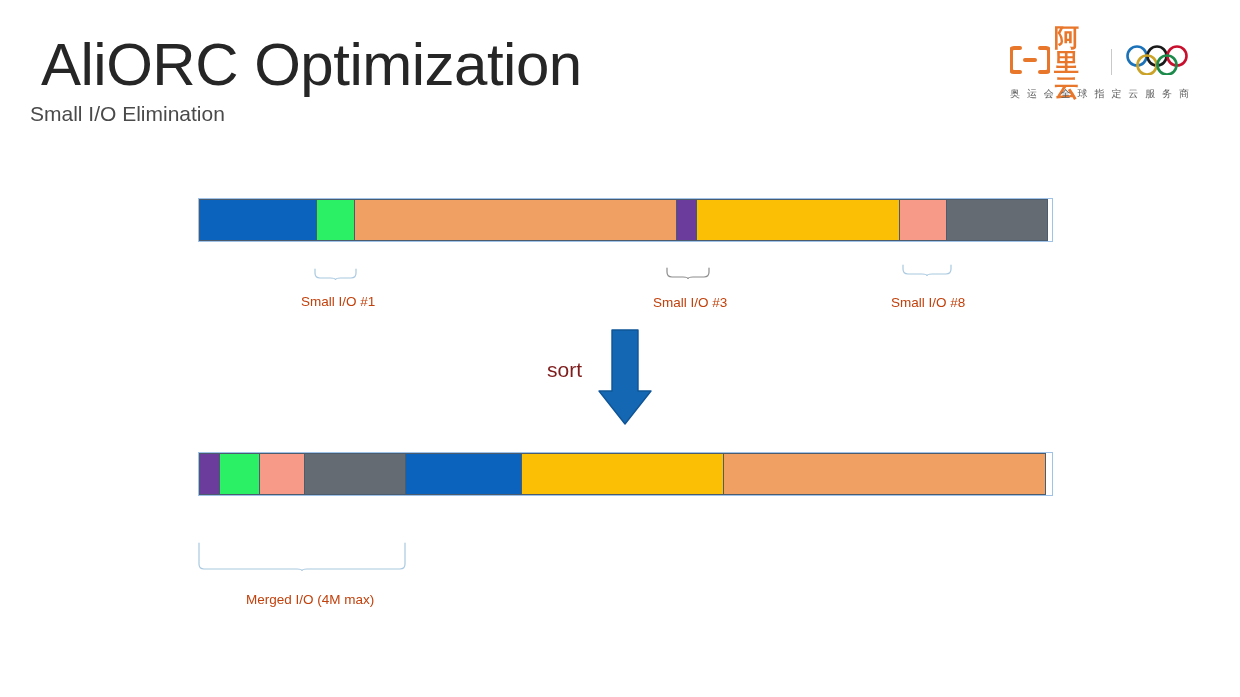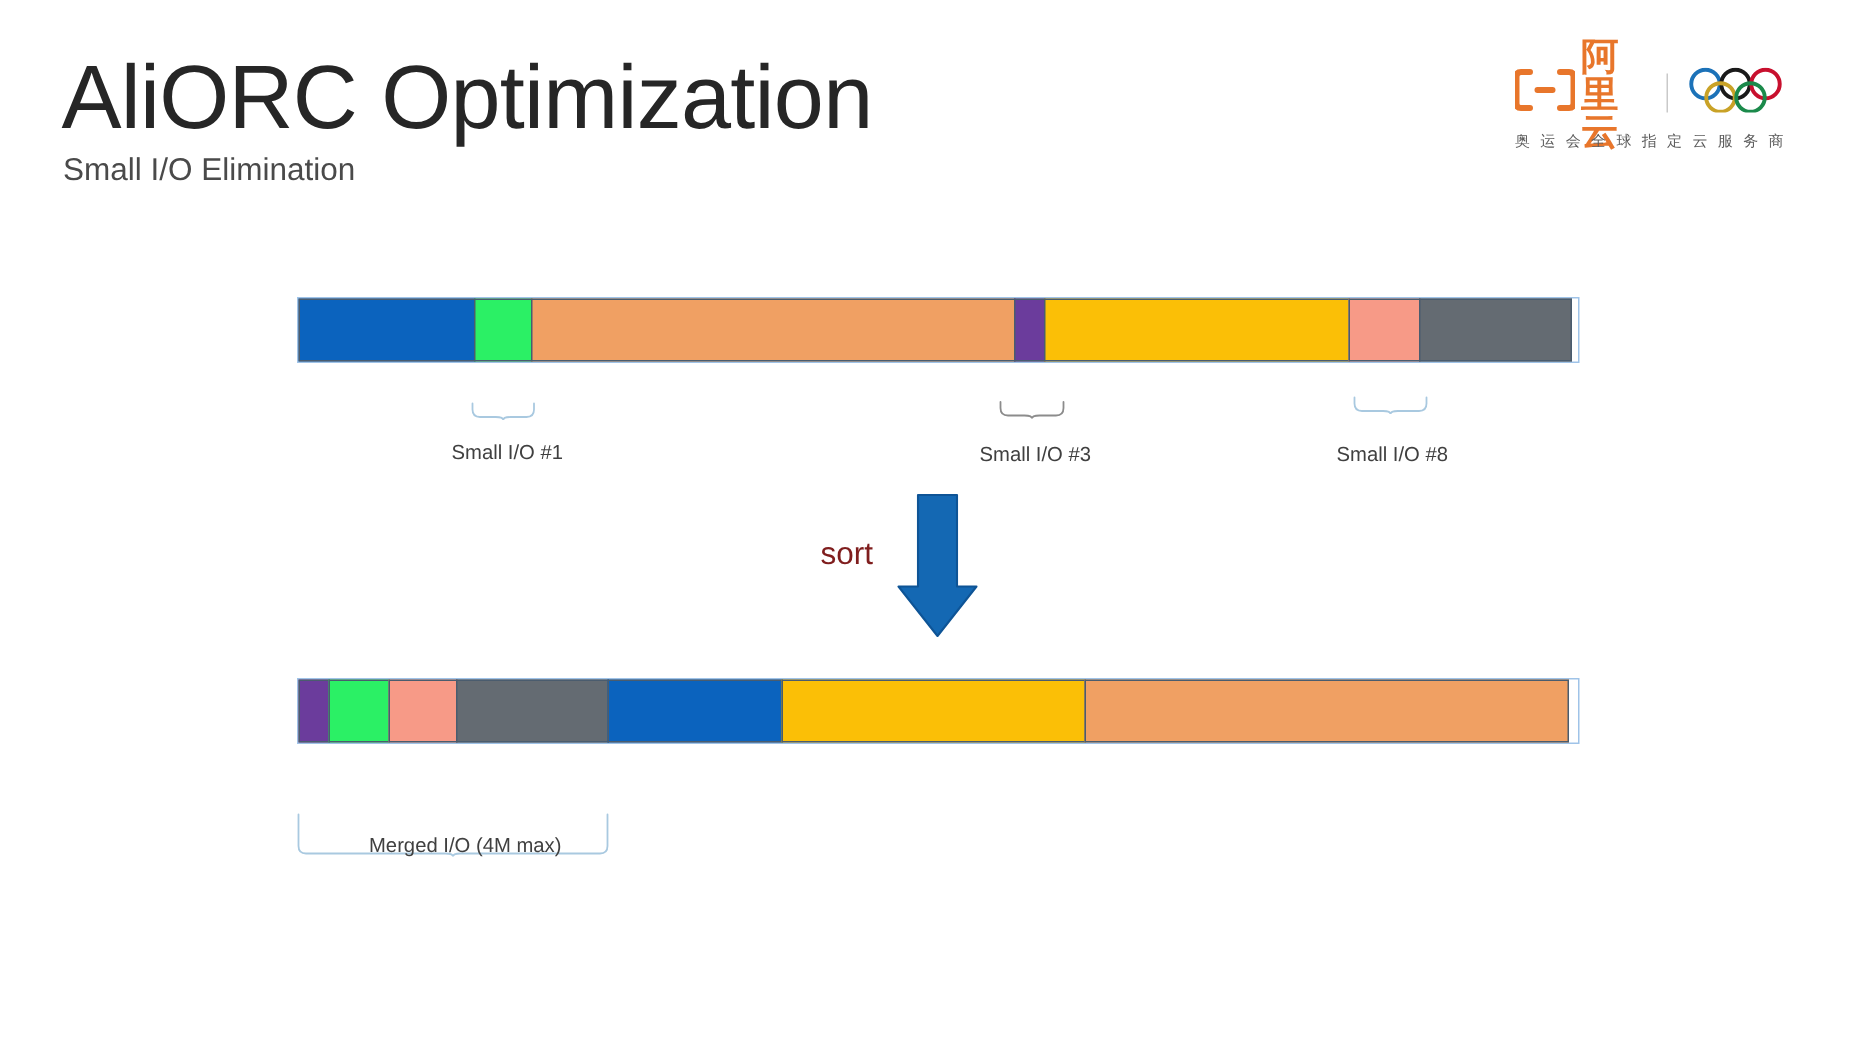--- a/index.html
+++ b/index.html
@@ -30,7 +30,7 @@
   }
   #slide-subtitle {
     position: absolute;
-    left: 42px;
+    left: 30px;
     top: 102px;
     font-size: 21px;
     font-weight: 400;

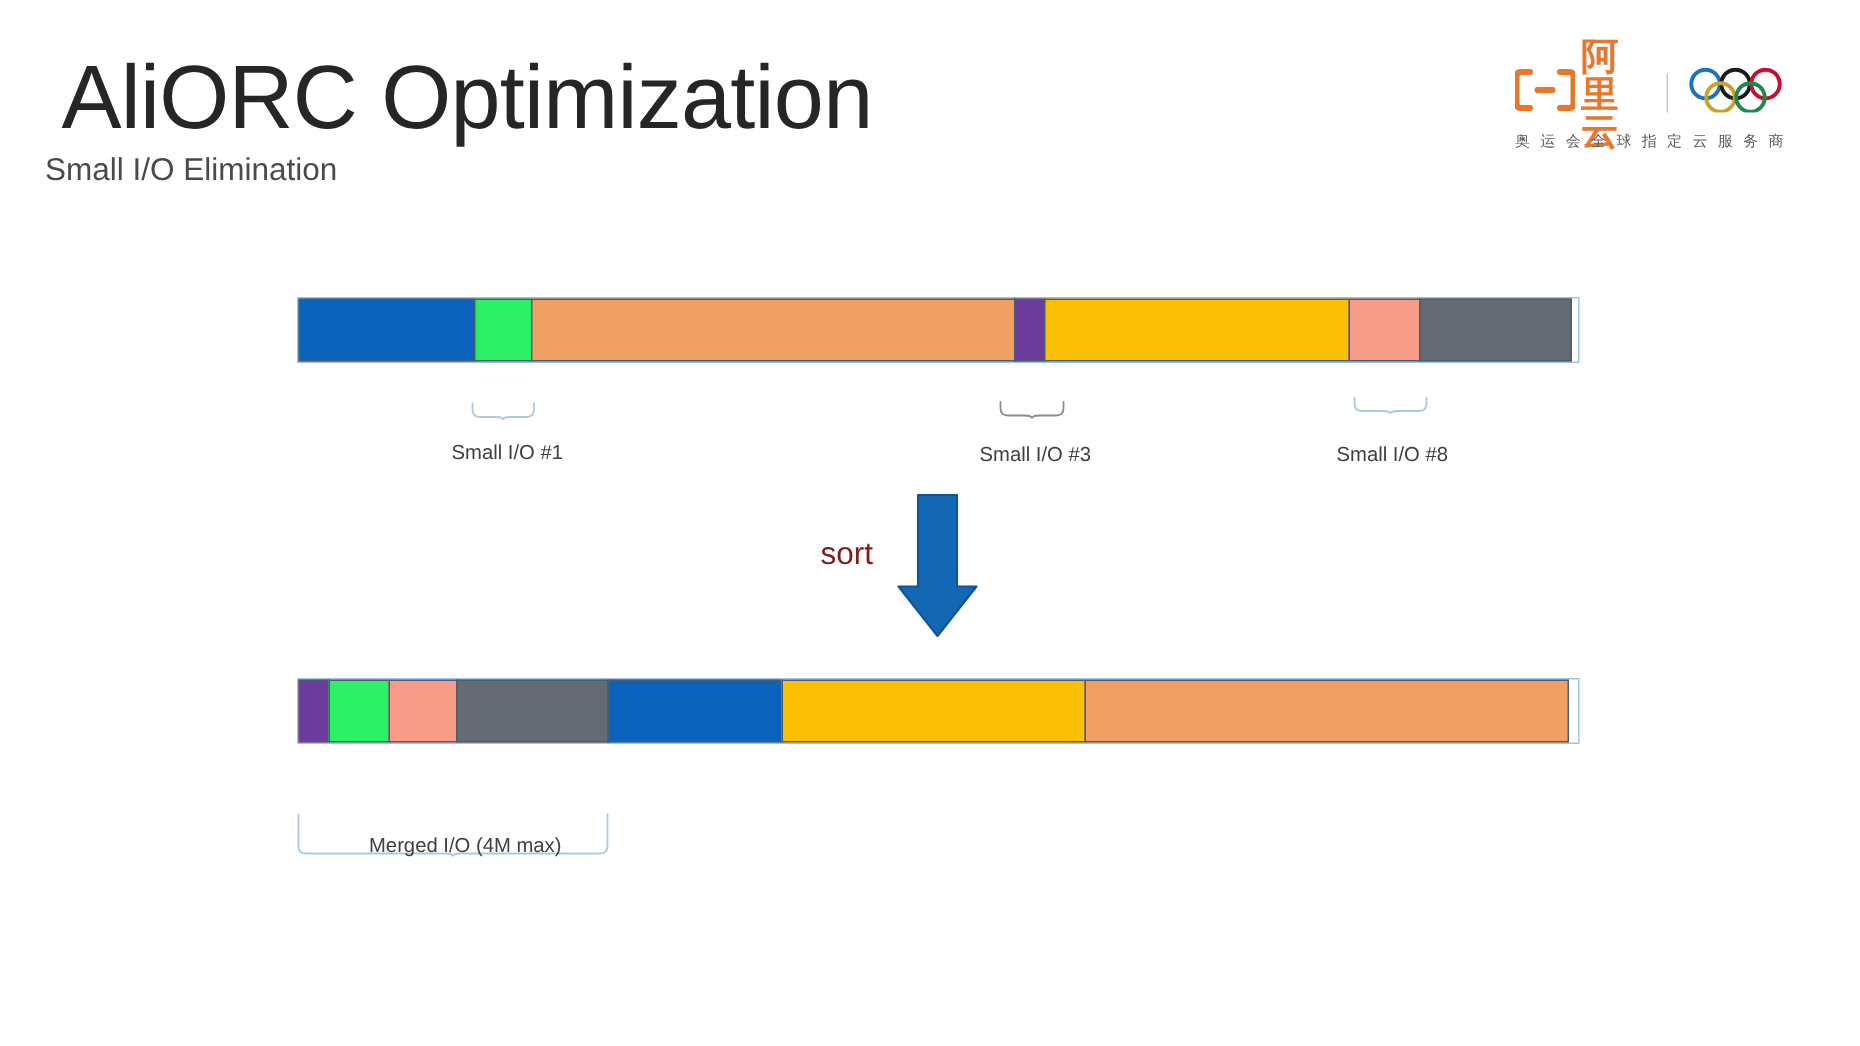--- a/index.html
+++ b/index.html
@@ -122,7 +122,7 @@
   .brace-label {
     position: absolute;
     font-size: 13.5px;
-    color: #404040;
+    color: #c2410c;
     white-space: nowrap;
     text-align: center;
   }

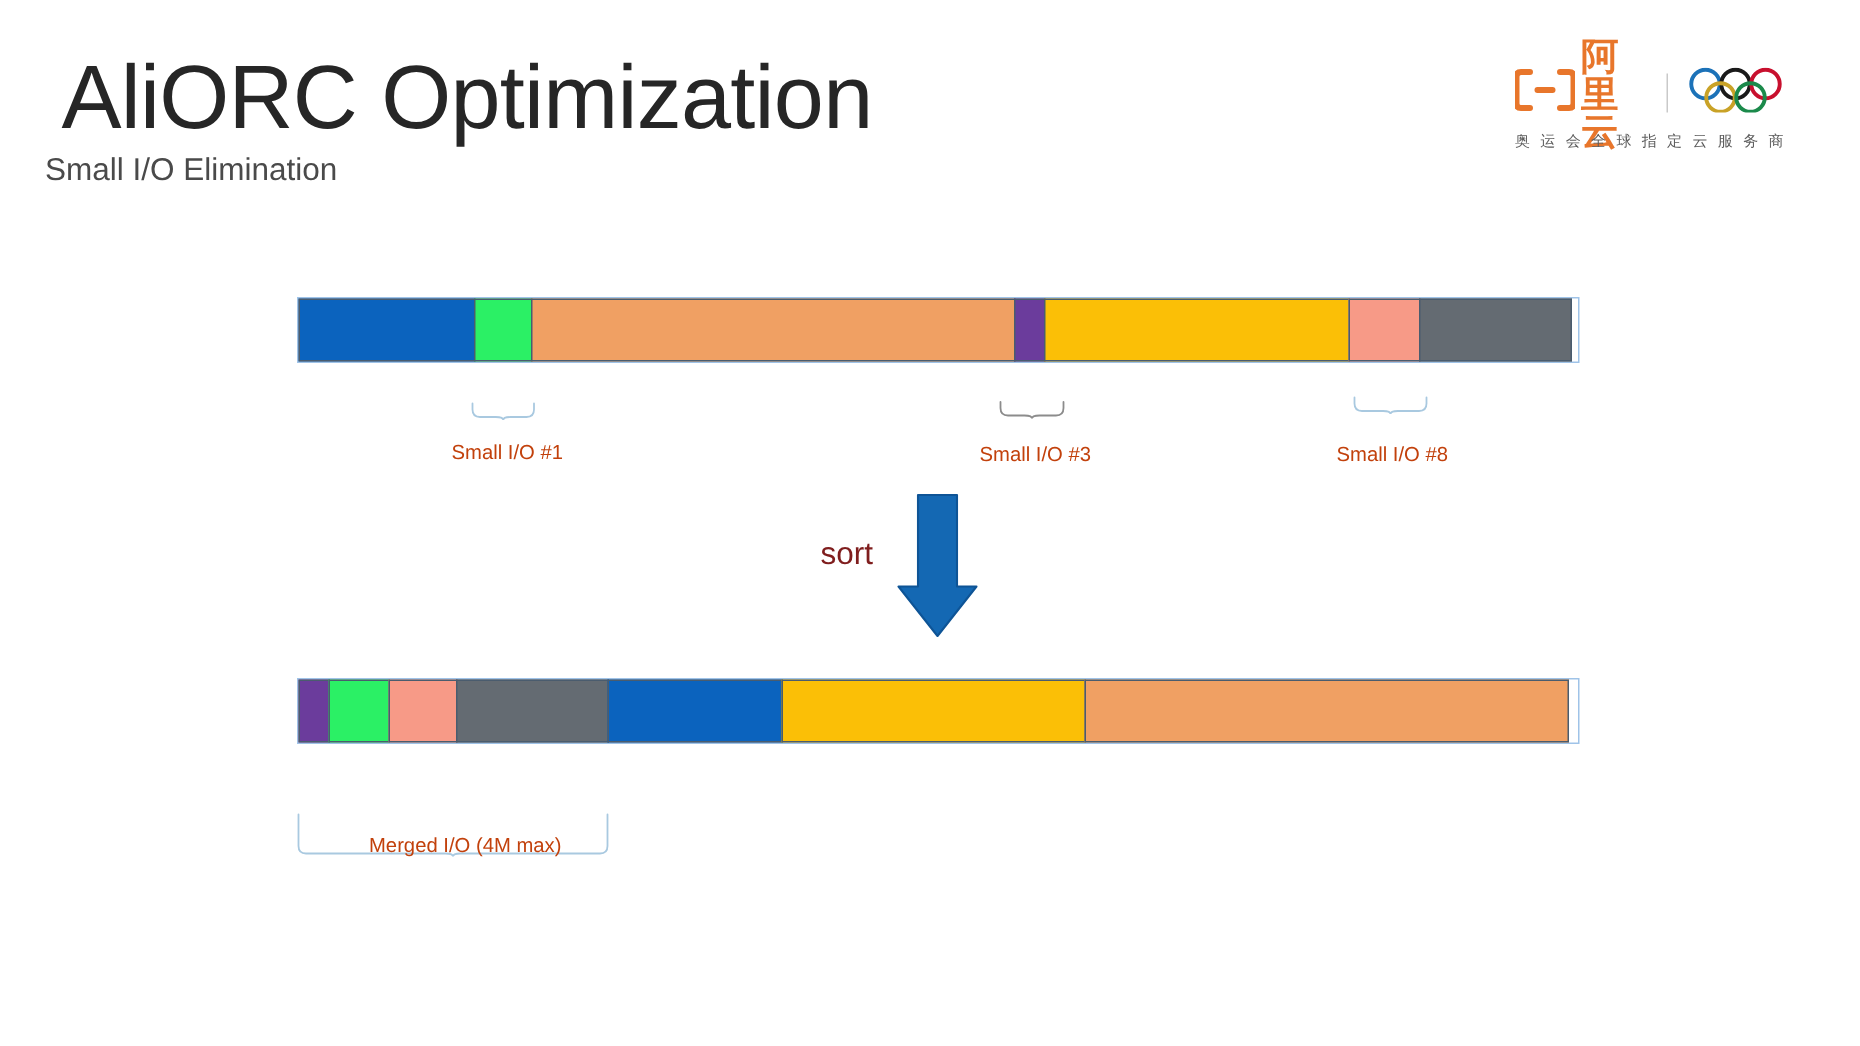--- a/index.html
+++ b/index.html
@@ -214,7 +214,7 @@
 <svg class="brace" id="brace-merged" width="210" height="34" viewBox="0 0 210 34" style="left: 197px; top: 541px;">
     <path d="M2,2 L2,23 Q2,28 7,28 L100,28 Q105,28 105,30 Q105,28 110,28 L203,28 Q208,28 208,23 L208,2" fill="none" stroke="#A9C9E0" stroke-width="1.2" stroke-linecap="round"></path>
   </svg>
-<div class="brace-label" id="label-merged" style="left: 246px; top: 556px;">Merged I/O (4M max)</div>
+<div class="brace-label" id="label-merged" style="left: 246px; top: 592px;">Merged I/O (4M max)</div>
 
 <span id="sort-arrow">
   <svg width="54" height="96" viewBox="0 0 54 96">

